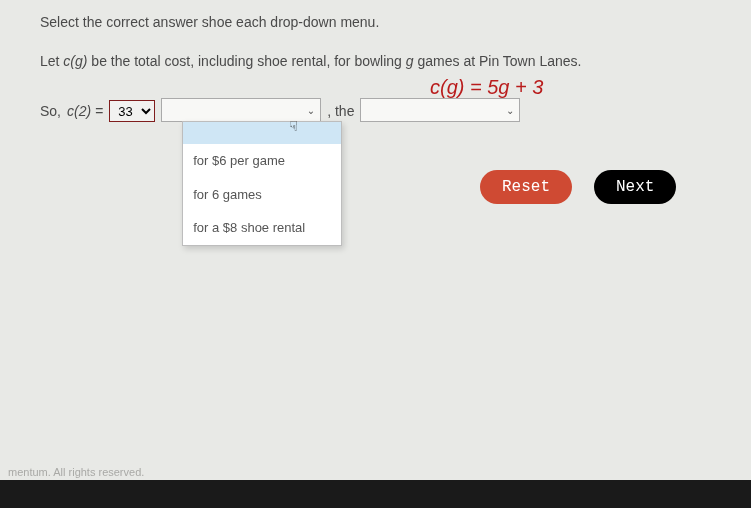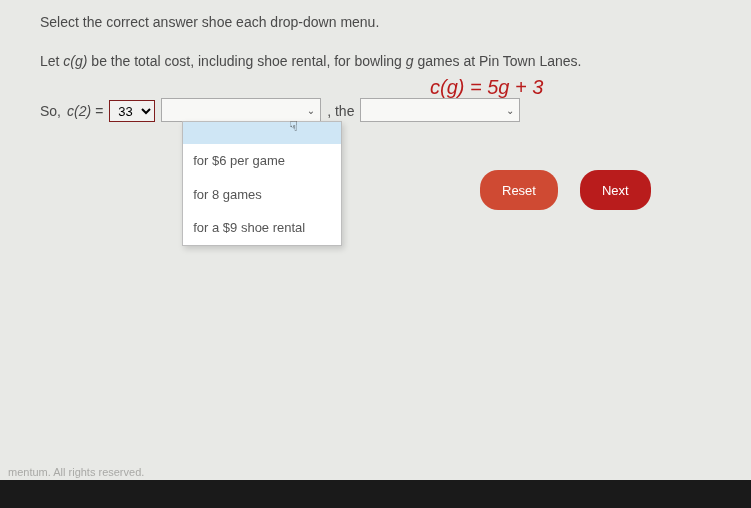--- a/index.html
+++ b/index.html
@@ -168,7 +168,7 @@
       <div class="dropdown-list">
         <div class="opt blank"></div>
         <div class="opt">for $6 per game</div>
-        <div class="opt">for 8 games</div>
+        <div class="opt">for 6 games</div>
         <div class="opt">for a $9 shoe rental</div>
       </div>
     </span>

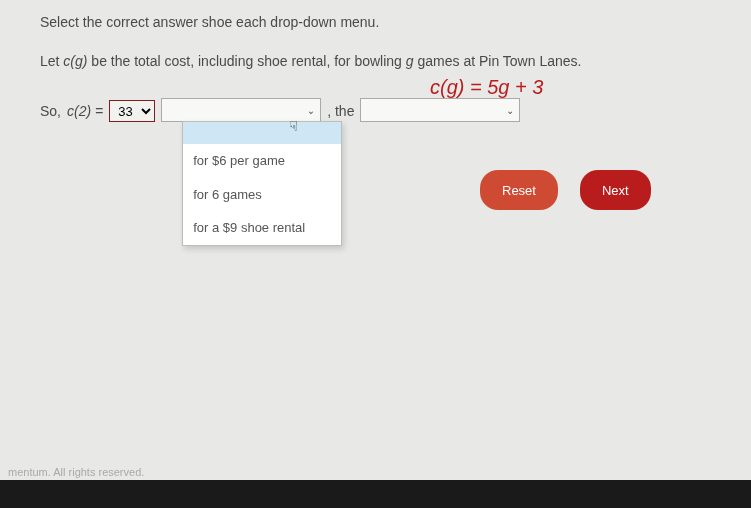--- a/index.html
+++ b/index.html
@@ -111,14 +111,15 @@
   .btn {
     border: none;
     border-radius: 18px;
-    height: 40px;
+    height: 34px;
     padding: 0 22px;
-    font-size: 13px;
+    font-size: 16px;
     color: #fff;
     cursor: pointer;
     display: flex;
     align-items: center;
     justify-content: center;
+    font-family: Liberation Mono, monospace;
   }
   .btn-reset { background: #cf4a33; }
   .btn-next { background: #b91c1c; }

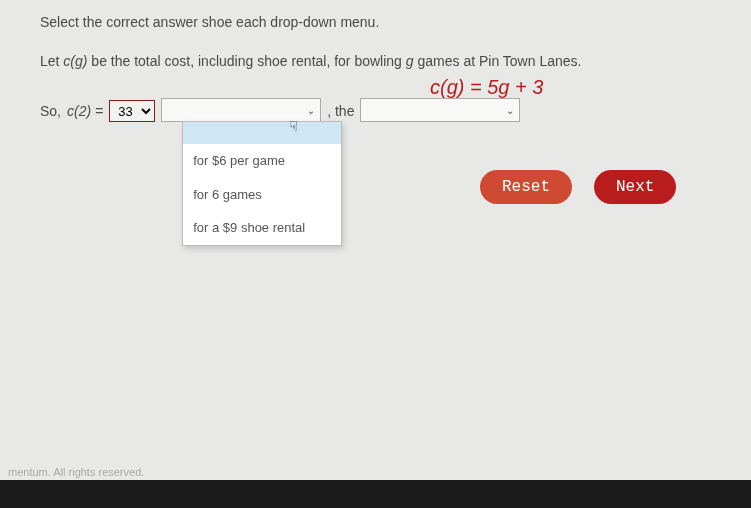--- a/index.html
+++ b/index.html
@@ -122,7 +122,7 @@
     font-family: Liberation Mono, monospace;
   }
   .btn-reset { background: #cf4a33; }
-  .btn-next { background: #b91c1c; }
+  .btn-next { background: #000000; }
   .footer {
     position: absolute;
     left: 0;

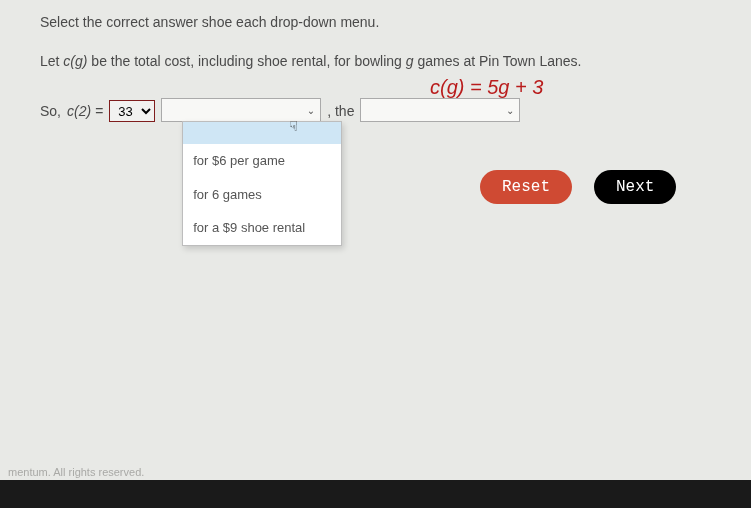--- a/index.html
+++ b/index.html
@@ -170,7 +170,7 @@
         <div class="opt blank"></div>
         <div class="opt">for $6 per game</div>
         <div class="opt">for 6 games</div>
-        <div class="opt">for a $9 shoe rental</div>
+        <div class="opt">for a $8 shoe rental</div>
       </div>
     </span>
 

